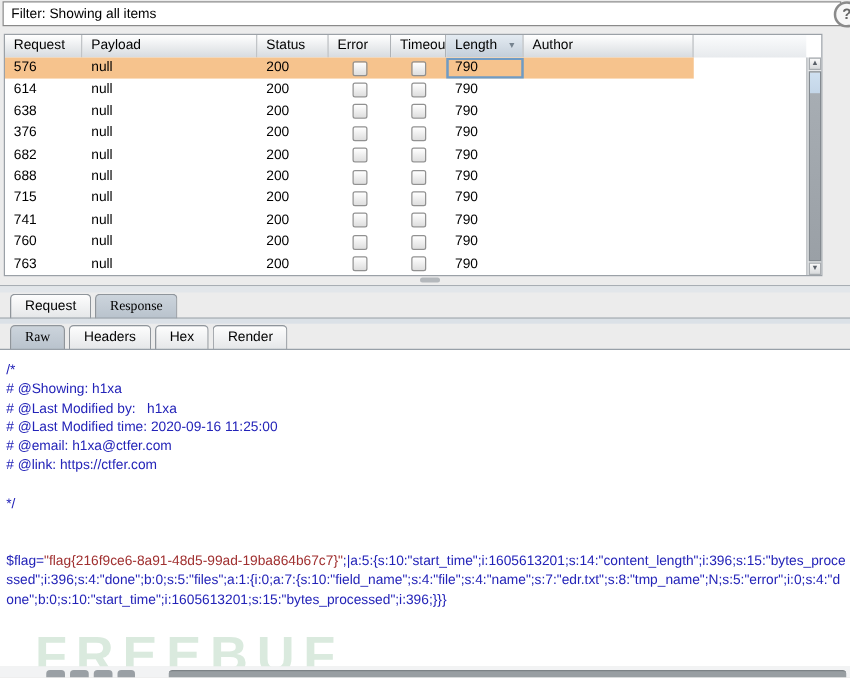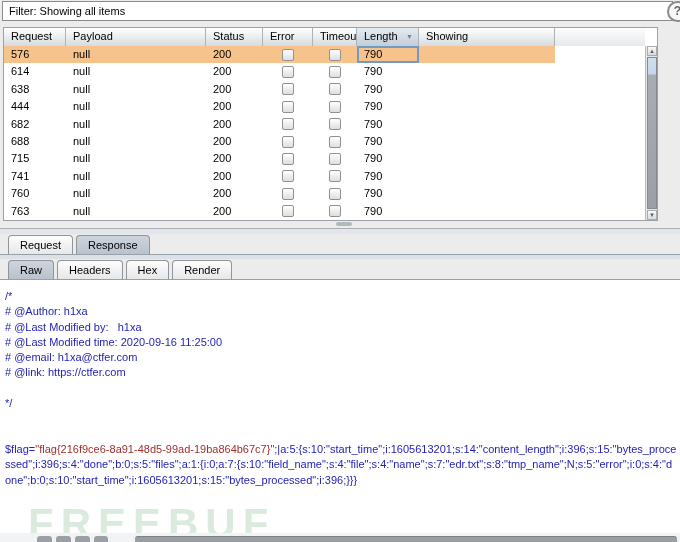--- a/index.html
+++ b/index.html
@@ -137,7 +137,7 @@
       <div class="th c3">Error</div>
       <div class="th c4">Timeout</div>
       <div class="th c5 sorted">Length<span class="sort-arrow">▼</span></div>
-      <div class="th c6">Showing</div>
+      <div class="th c6">Author</div>
       <div class="th th-fill"></div>
     </div>
   <div class="tbody" id="tbody">

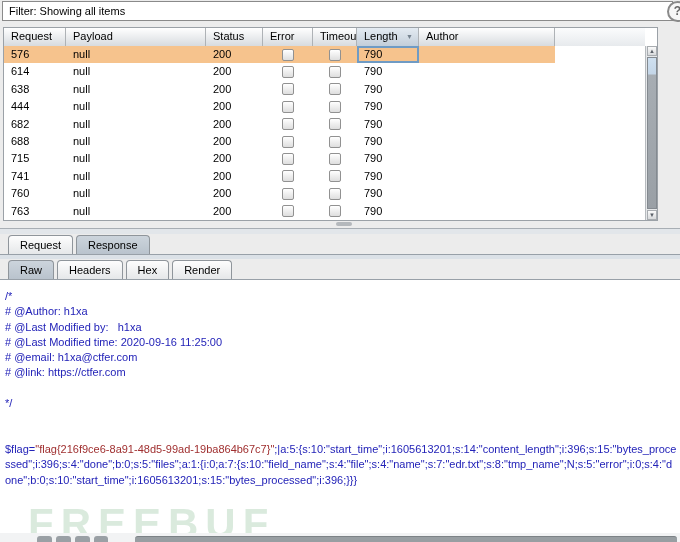--- a/index.html
+++ b/index.html
@@ -181,7 +181,7 @@
         <span class="cell c6"></span>
       </div>
       <div class="trow">
-        <span class="cell c0">444</span>
+        <span class="cell c0">376</span>
         <span class="cell c1">null</span>
         <span class="cell c2">200</span>
         <span class="cell c3 center">

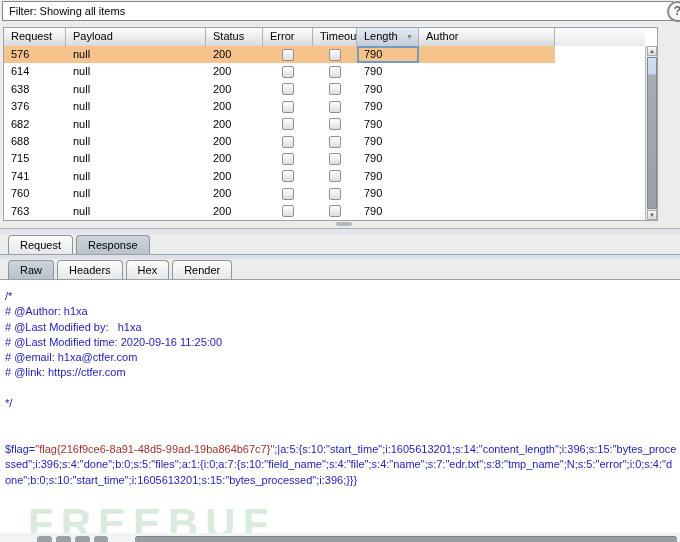--- a/index.html
+++ b/index.html
@@ -88,7 +88,7 @@
     background:linear-gradient(180deg,#fdfdfd,#e4e6e8);
     font-size:11px; white-space:nowrap; cursor:default;
   }
-  .tab.selected { background:linear-gradient(180deg,#ccd4dc,var(--tab-selected,#b8c2cc)); }
+  .tab.selected { background:linear-gradient(180deg,#ccd4dc,var(--tab-selected,#b8c2cc));font-family:Liberation Serif, serif; }
   .pane-line1 { position:absolute; left:0; top:254px; width:680px; height:1px; background:#98a0a8; }
   .pane-band1 { position:absolute; left:0; top:255px; width:680px; height:4px; background:#dbe1e7; }
   .pane-line2 { position:absolute; left:0; top:279px; width:680px; height:1px; background:#98a0a8; }

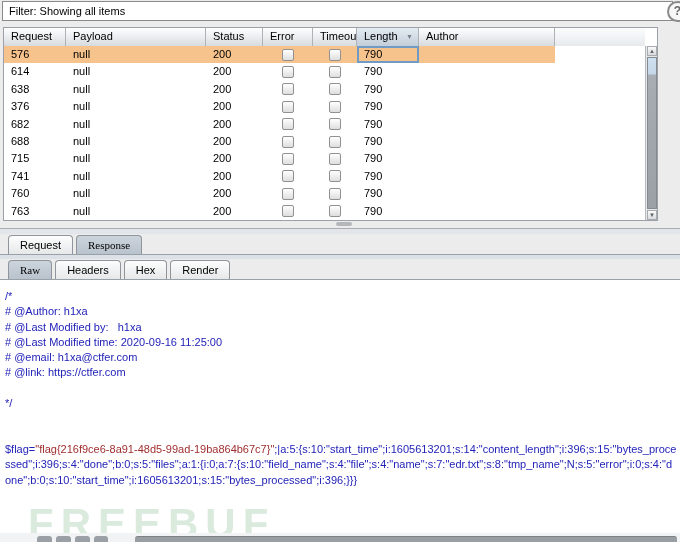--- a/index.html
+++ b/index.html
@@ -301,7 +301,7 @@
 <div class="resp">
   <div id="codeLines">
       <div class="code-line">/*</div>
-      <div class="code-line"># @Author: h1xa</div>
+      <div class="code-line"># @Showing: h1xa</div>
       <div class="code-line"># @Last Modified by:   h1xa</div>
       <div class="code-line"># @Last Modified time: 2020-09-16 11:25:00</div>
       <div class="code-line"># @email: h1xa@ctfer.com</div>

